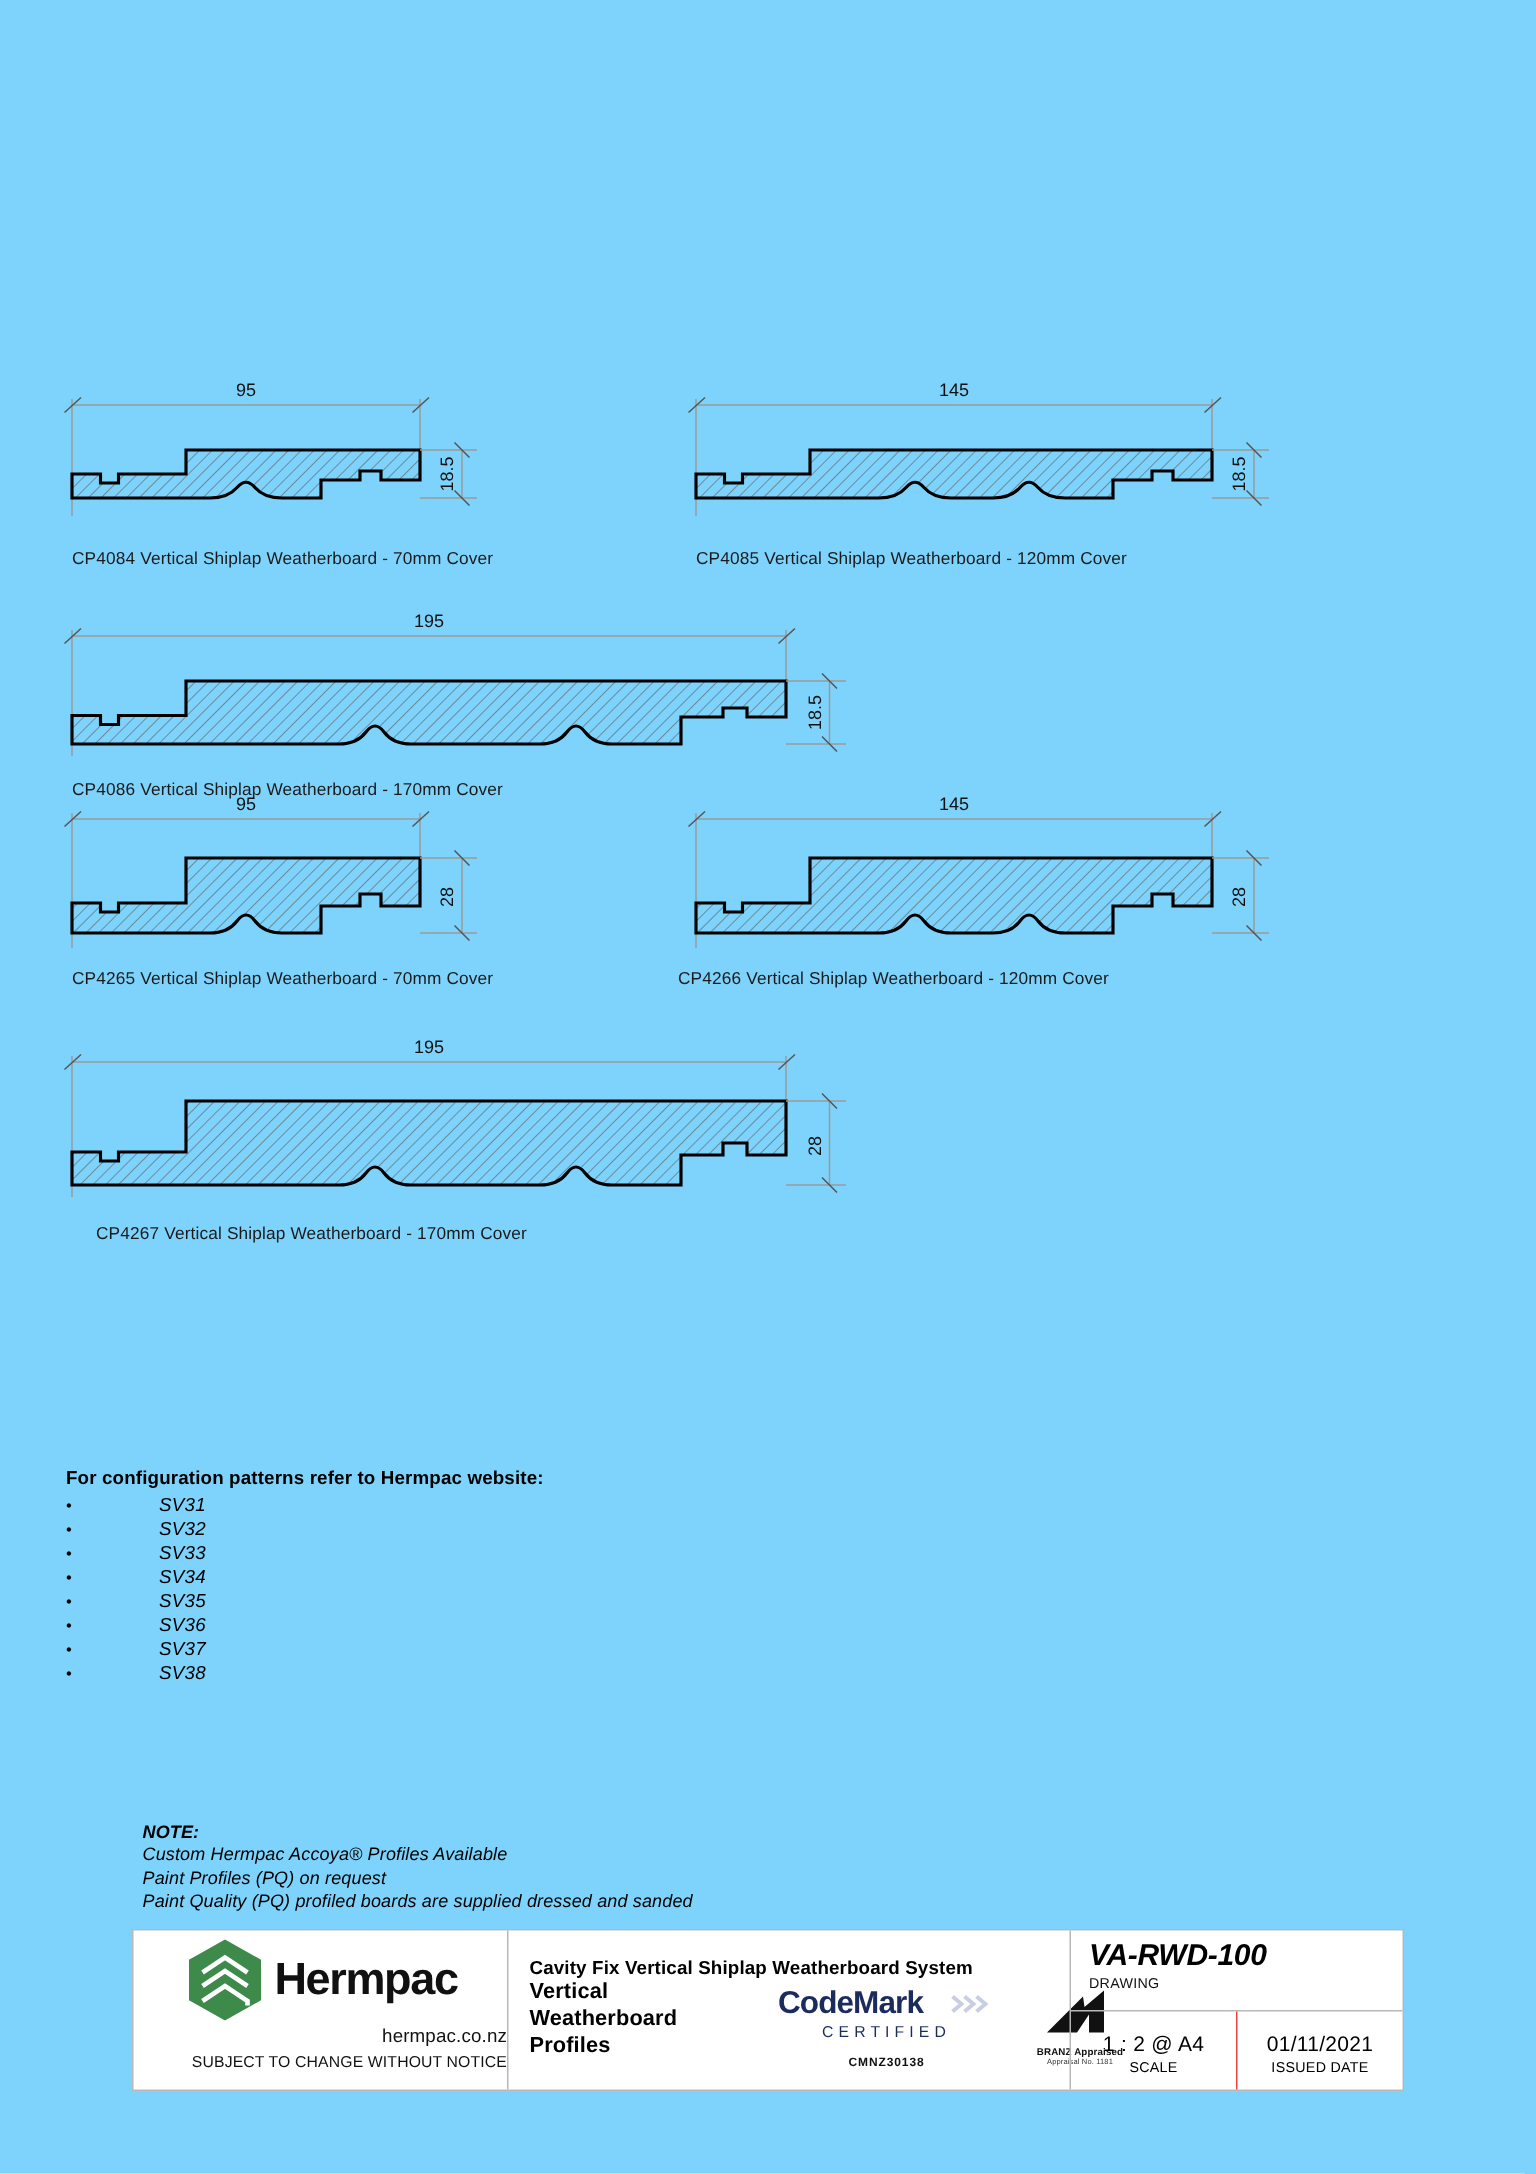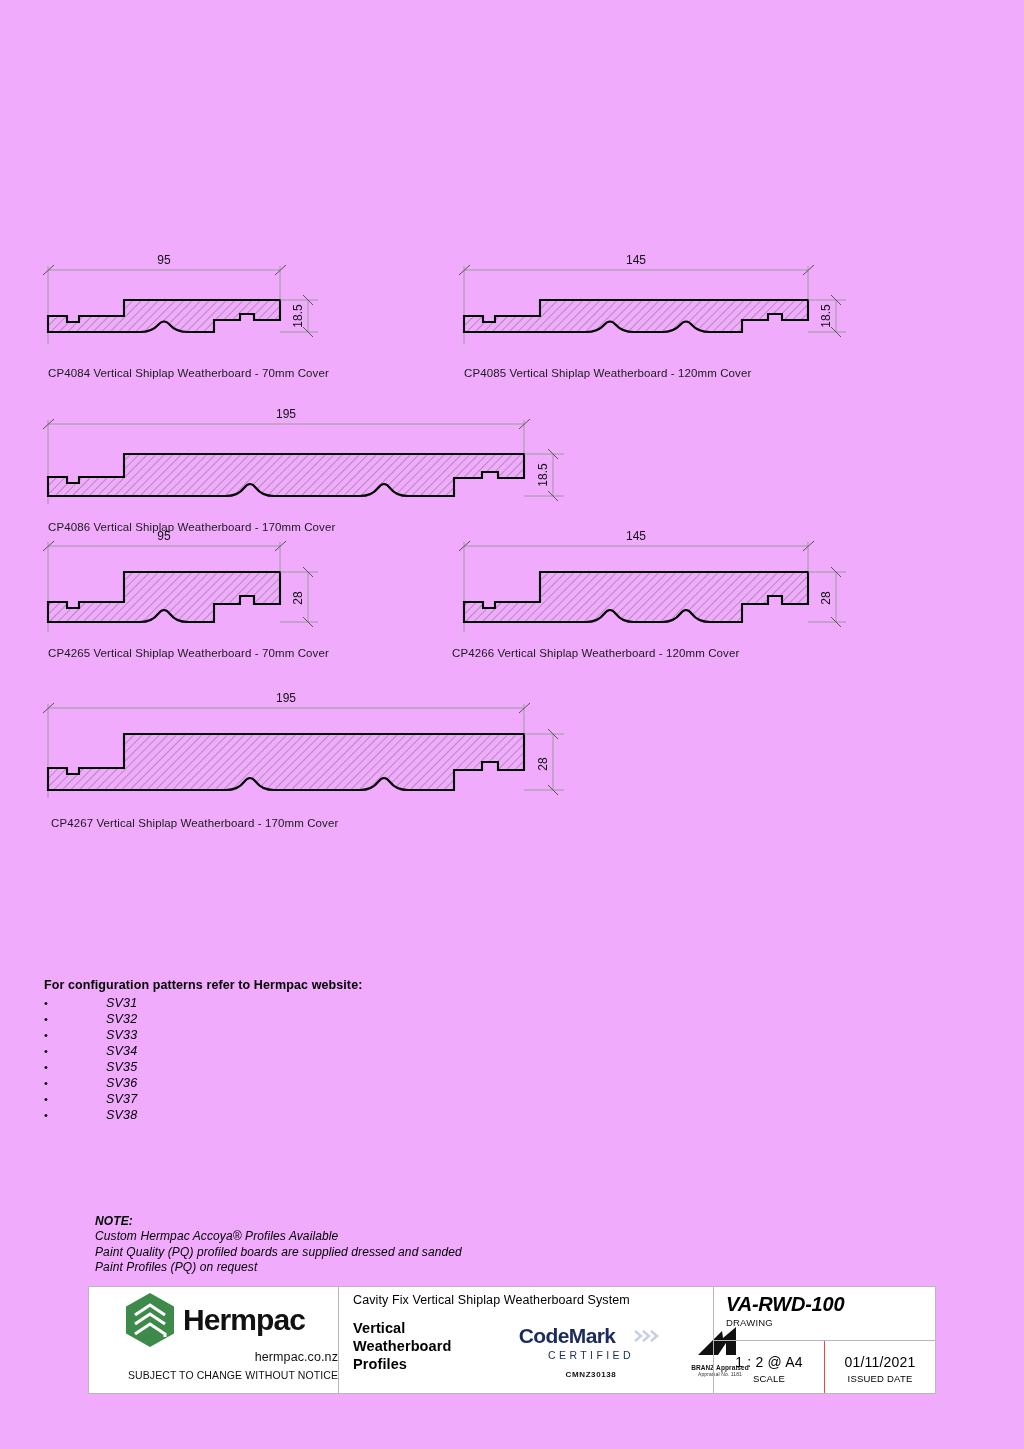--- a/index.html
+++ b/index.html
@@ -21,7 +21,7 @@
   #sheet {
     position: absolute;
     inset: 0;
-    background: #f0abfc;
+    background: #7dd3fc;
   }
 
   

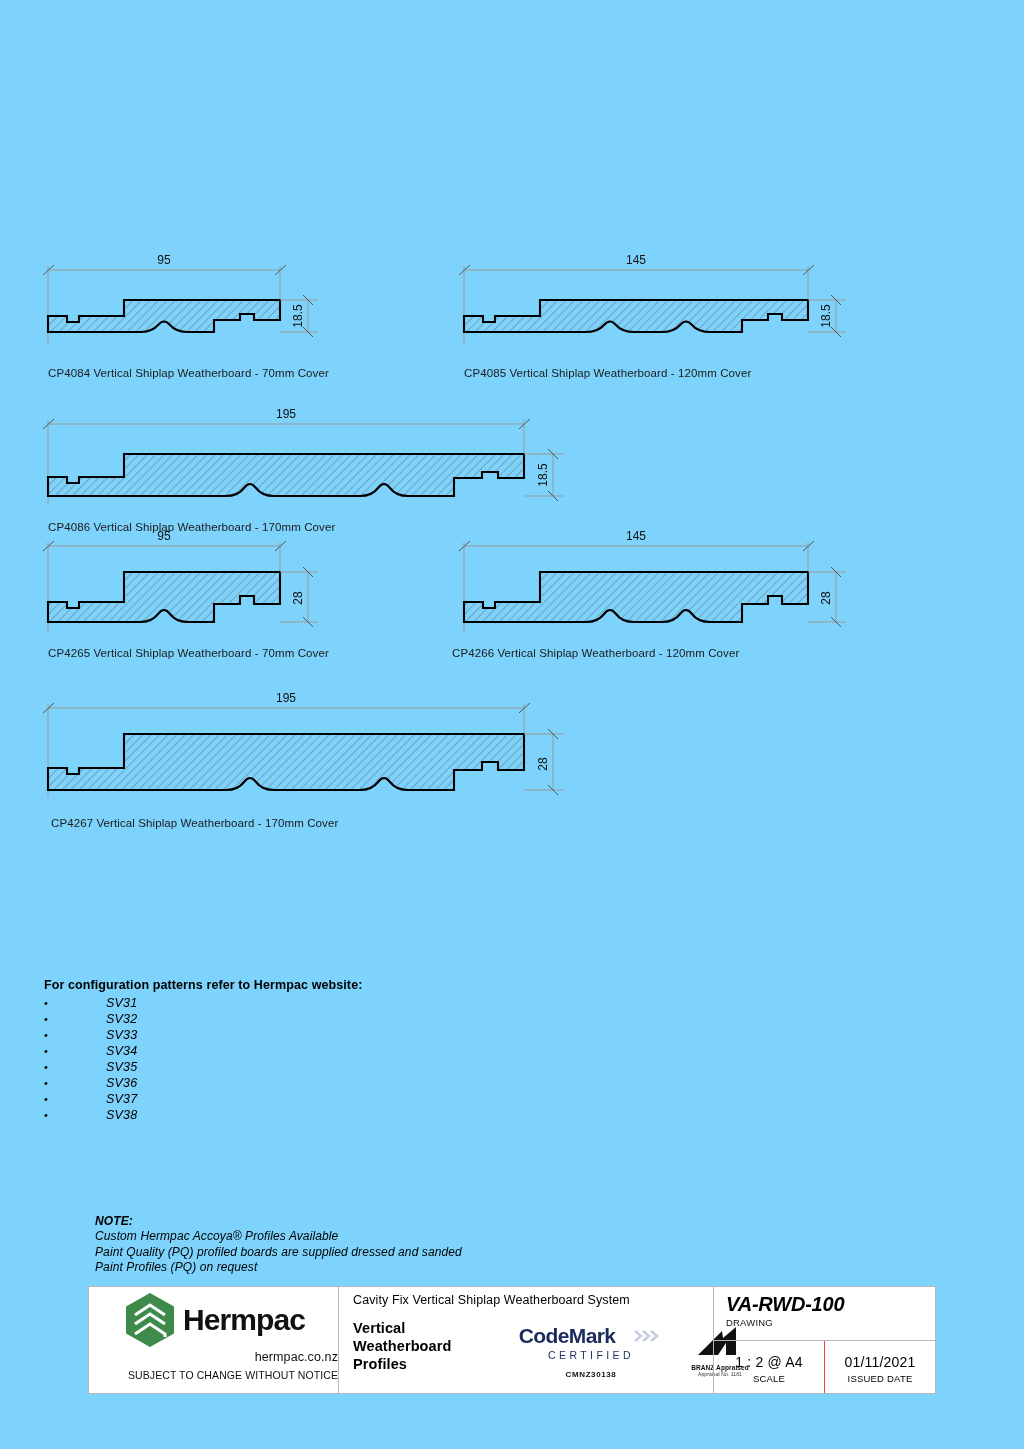--- a/index.html
+++ b/index.html
@@ -470,7 +470,7 @@
       </g>
       <text x="511" y="76" font-size="12" fill="#111" text-anchor="middle" transform="rotate(-90 511 76)" font-family="Liberation Sans, sans-serif">28</text>
     </svg>
-    <div class="profile-caption" style="margin-top:-16px; margin-left:15px;">CP4267 Vertical Shiplap Weatherboard - 170mm Cover</div>
+    <div class="profile-caption" style="margin-top:-16px; margin-left:28px;">CP4267 Vertical Shiplap Weatherboard - 170mm Cover</div>
   </div>
 
   <div id="config-block">

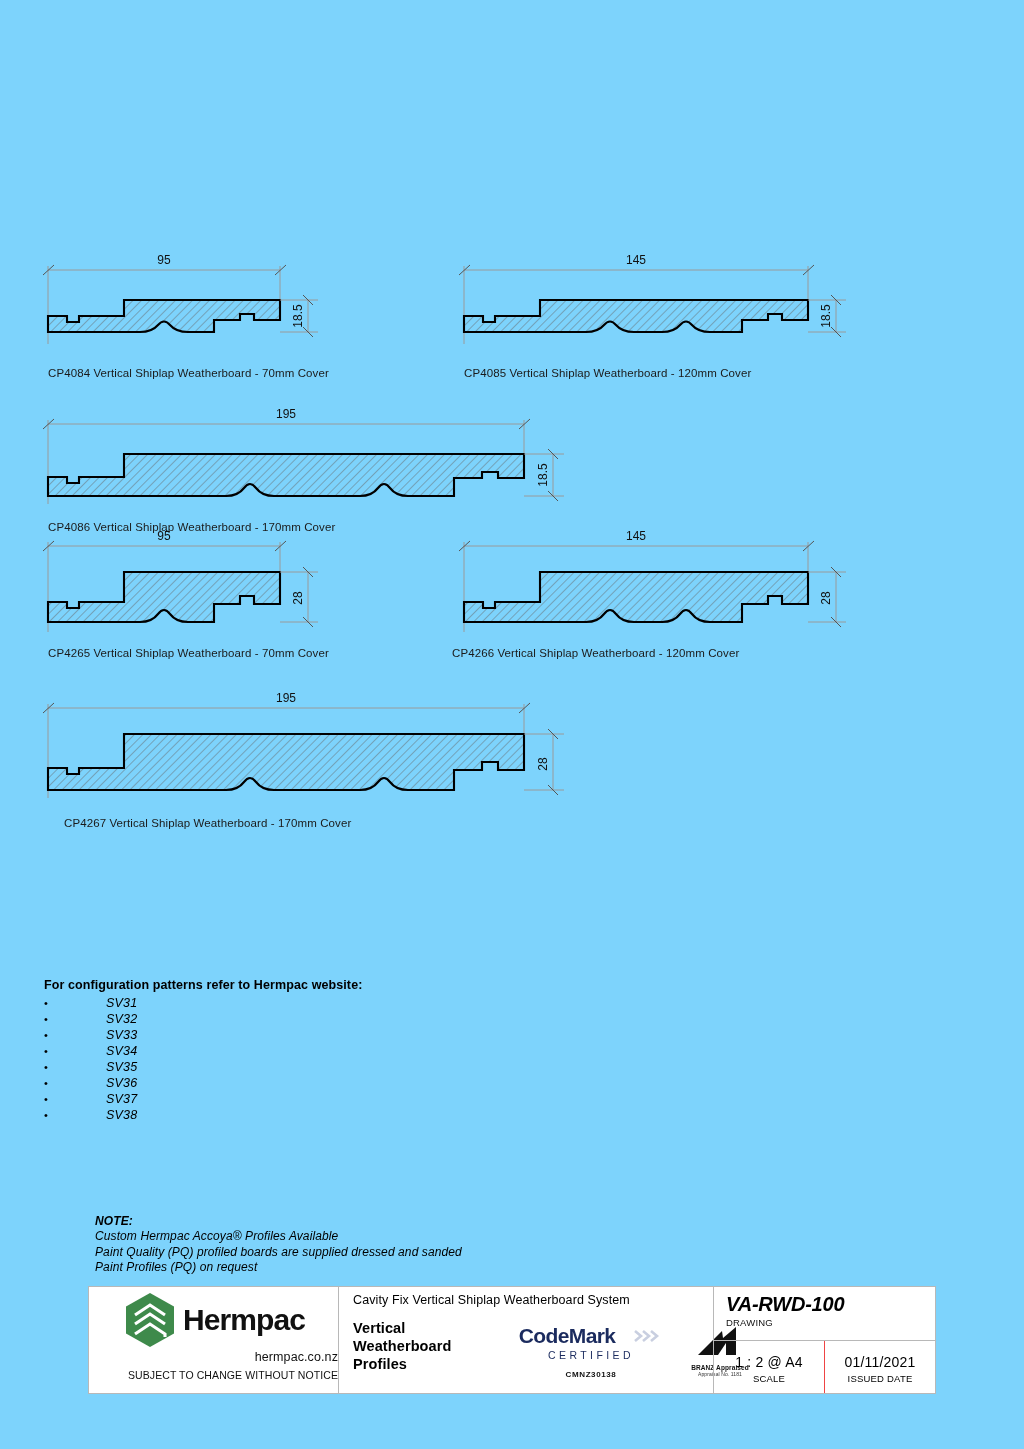--- a/index.html
+++ b/index.html
@@ -513,8 +513,8 @@
   <div id="note-block">
     <div id="note-title">NOTE:</div>
     <div class="note-line">Custom Hermpac Accoya® Profiles Available</div>
+    <div class="note-line">Paint Profiles (PQ) on request</div>
     <div class="note-line">Paint Quality (PQ) profiled boards are supplied dressed and sanded</div>
-    <div class="note-line">Paint Profiles (PQ) on request</div>
   </div>
 
   <div id="title-block">

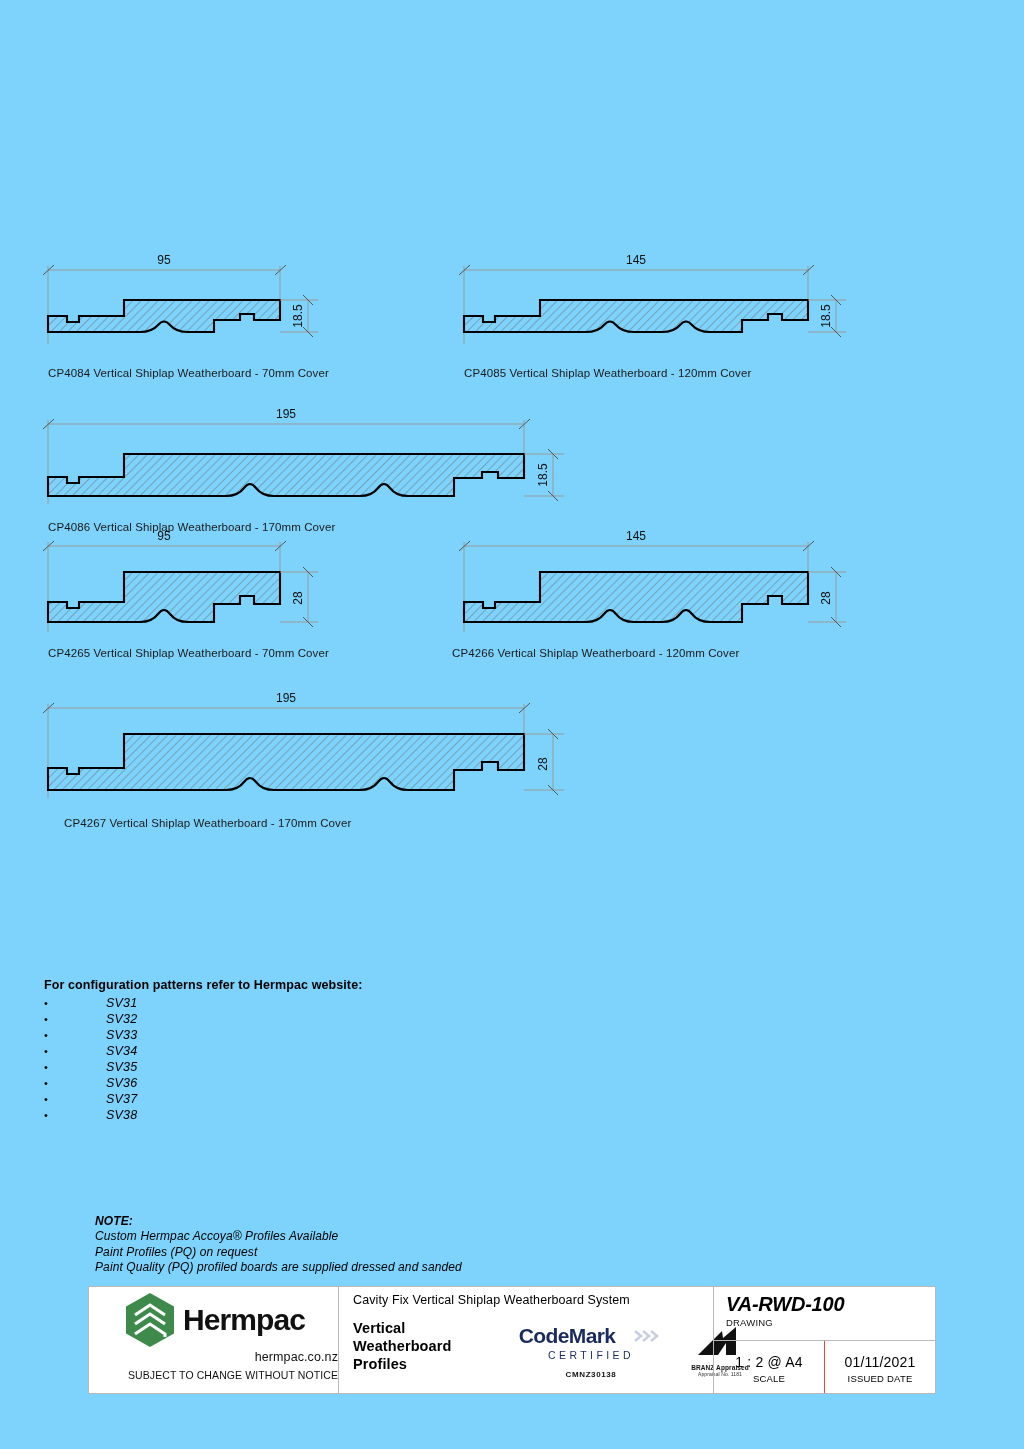--- a/index.html
+++ b/index.html
@@ -151,9 +151,9 @@
   #system-title {
     position: absolute;
     left: 14px;
-    top: 6px;
+    top: 18px;
     font-size: 12.5px;
-    font-weight: normal;
+    font-weight: bold;
     white-space: nowrap;
     letter-spacing: 0.1px;
   }

